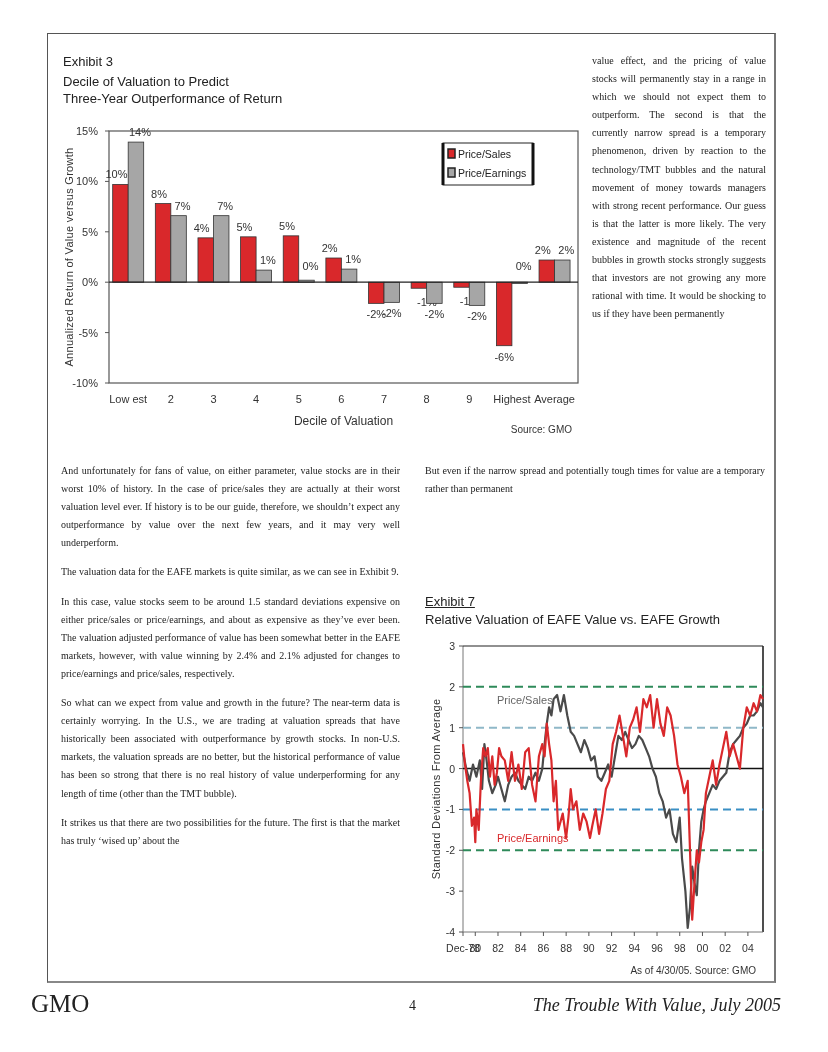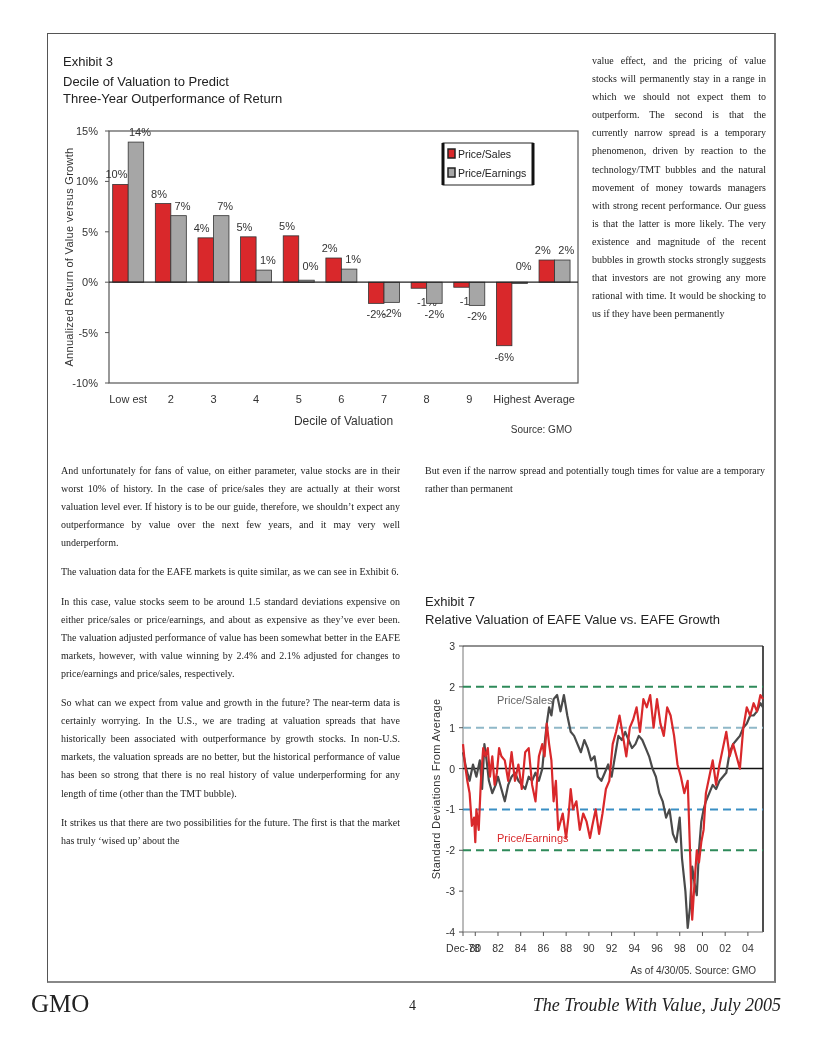--- a/index.html
+++ b/index.html
@@ -112,7 +112,7 @@
 
 <div class="para serif" style="left:61px; top:462px; width:339px;">
   <p>And unfortunately for fans of value, on either parameter, value stocks are in their worst 10% of history.  In the case of price/sales they are actually at their worst valuation level ever.  If history is to be our guide, therefore, we shouldn’t expect any outperformance by value over the next few years, and it may very well underperform.</p>
-  <p>The valuation data for the EAFE markets is quite similar, as we can see in Exhibit 6.</p>
+  <p>The valuation data for the EAFE markets is quite similar, as we can see in Exhibit 9.</p>
   <p>In this case, value stocks seem to be around 1.5 standard deviations expensive on either price/sales or price/earnings, and about as expensive as they’ve ever been.  The valuation adjusted performance of value has been somewhat better in the EAFE markets, however, with value winning by 2.4% and 2.1% adjusted for changes to price/earnings and price/sales, respectively.</p>
   <p>So what can we expect from value and growth in the future?  The near-term data is certainly worrying.  In the U.S., we are trading at valuation spreads that have historically been associated with outperformance by growth stocks.  In non-U.S. markets, the valuation spreads are no better, but the historical performance of value has been so strong that there is no real history of value underperforming for any length of time (other than the TMT bubble).</p>
   <p>It strikes us that there are two possibilities for the future. The first is that the market has truly ‘wised up’ about the</p>

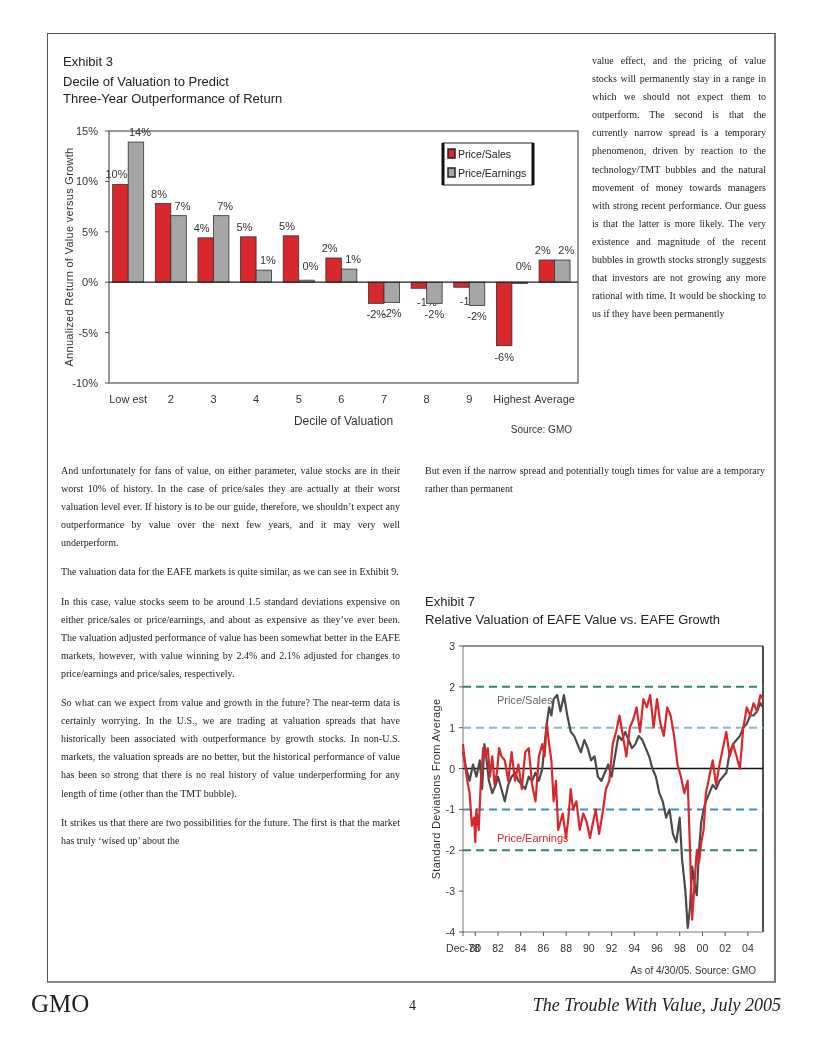--- a/index.html
+++ b/index.html
@@ -122,7 +122,7 @@
   <p>But even if the narrow spread and potentially tough times for value are a temporary rather than permanent</p>
 </div>
 
-<div class="ex-label sans" style="left:425px; top:594px;">Exhibit 7</div>
+<div class="ex-label sans" style="left:425px; top:594px;text-decoration:underline;">Exhibit 7</div>
 <div class="ex-label sans" style="left:425px; top:612px;">Relative Valuation of EAFE Value vs. EAFE Growth</div>
 
 <svg id="chart2" width="828" height="1052">

